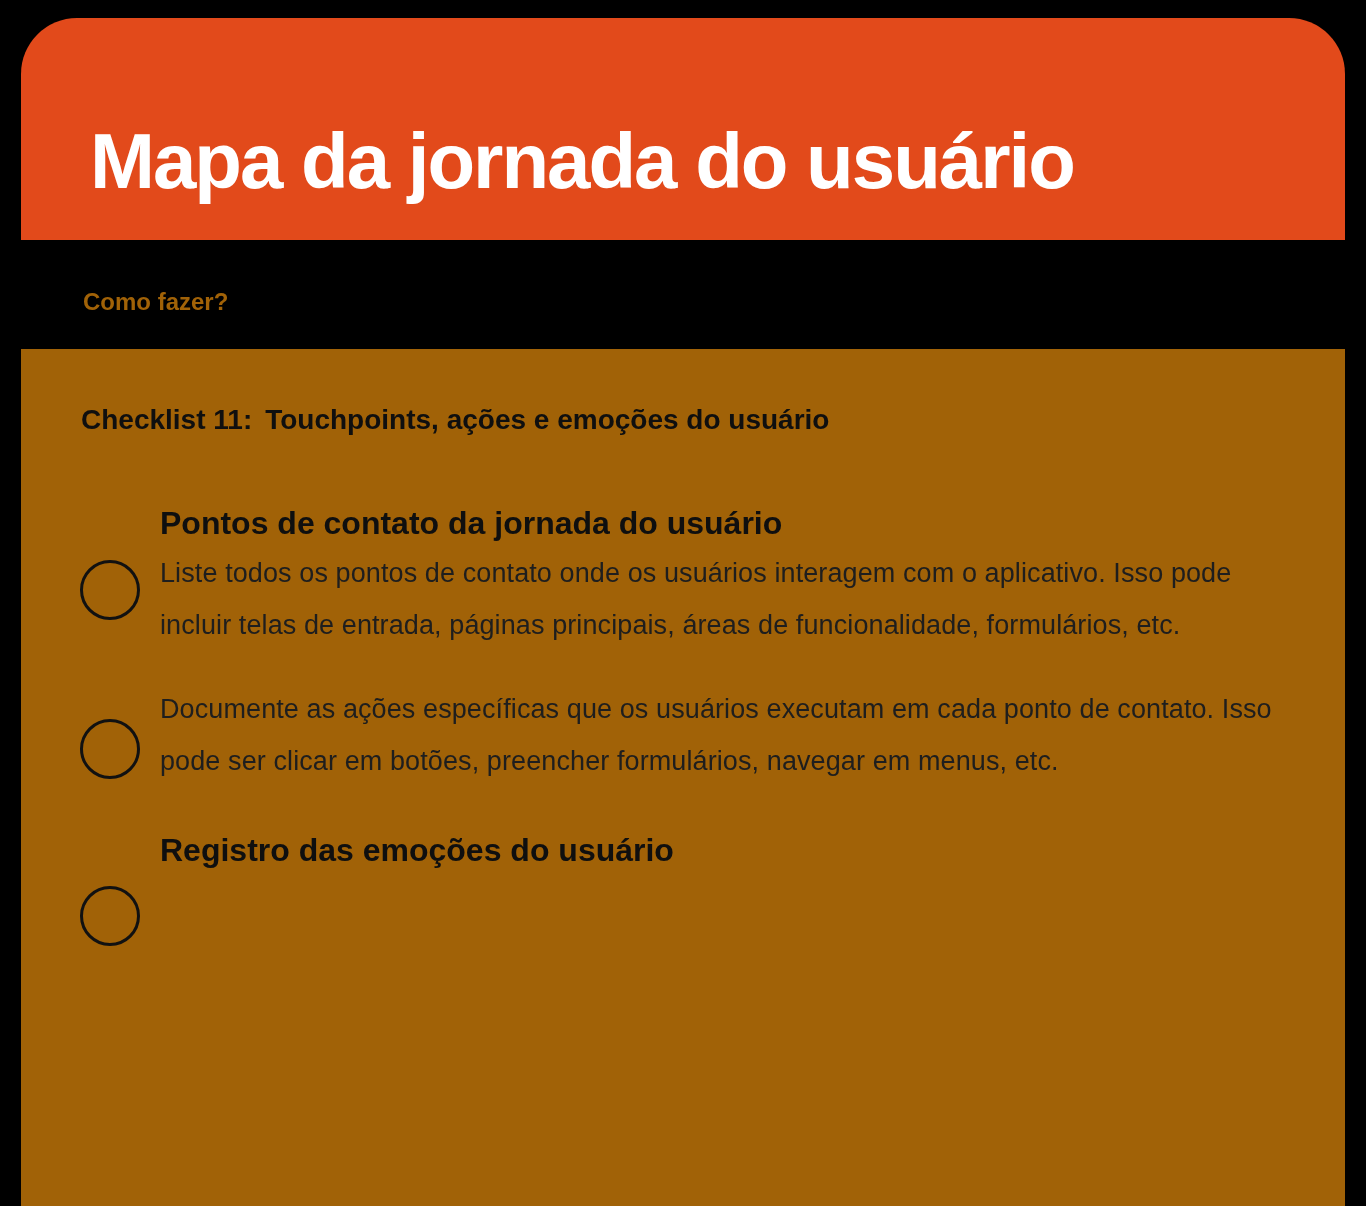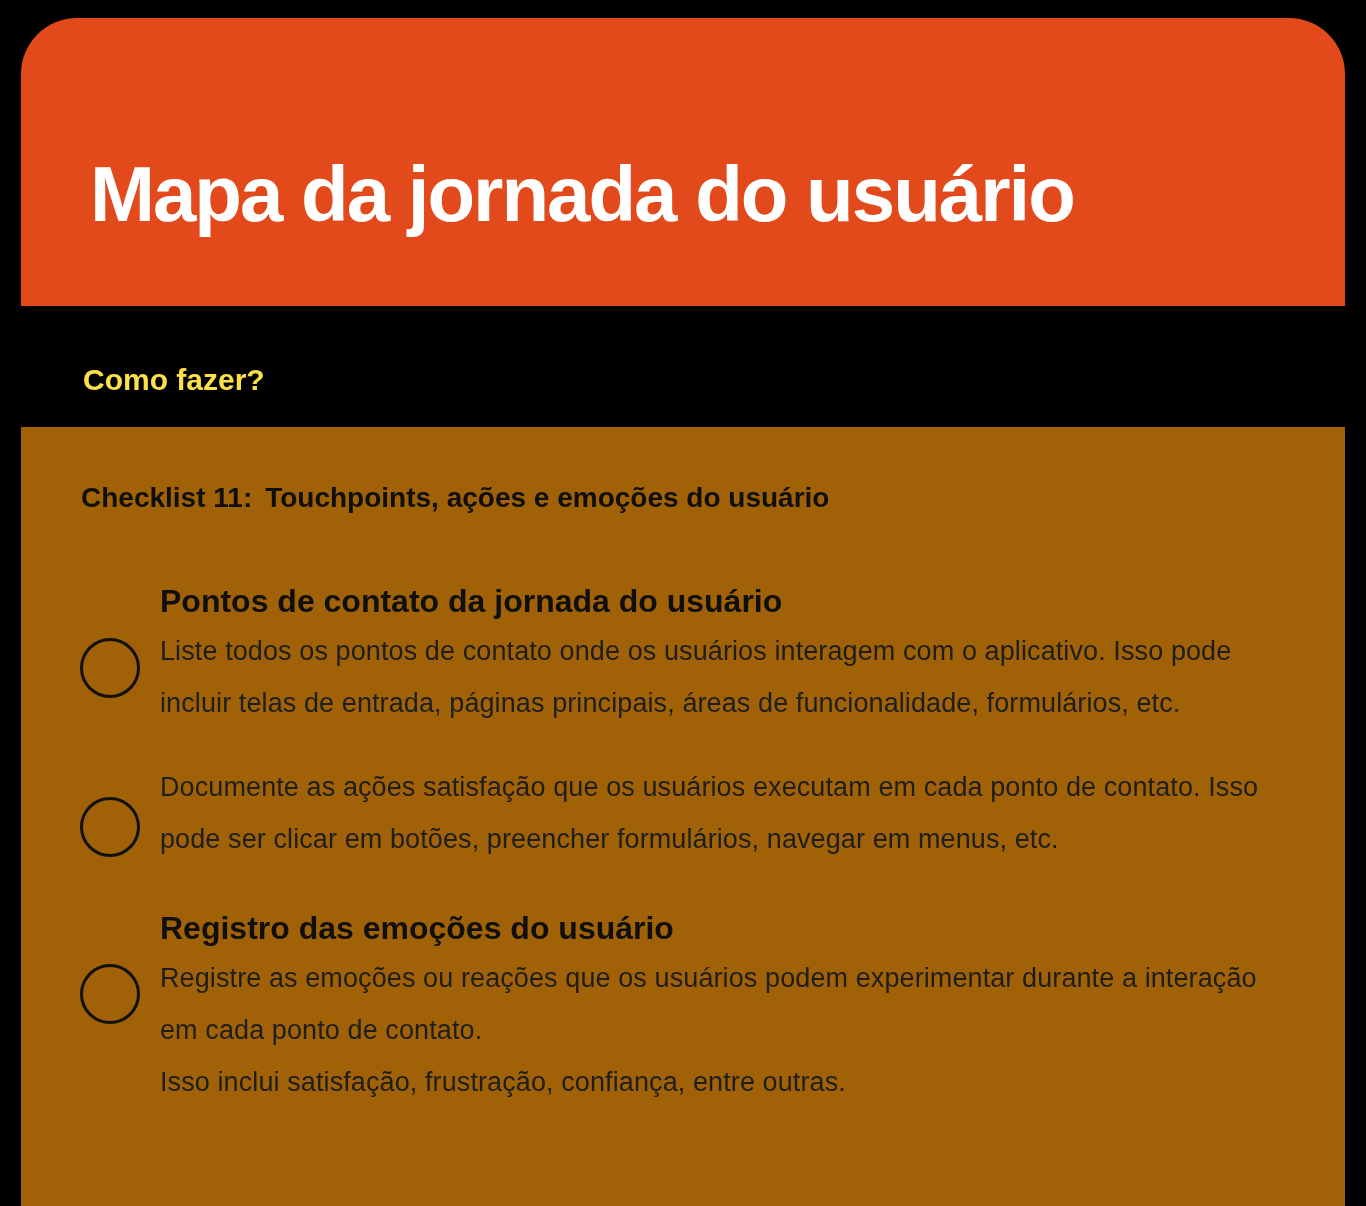--- a/index.html
+++ b/index.html
@@ -13,7 +13,7 @@
   
   .header {
     margin: 18px 21px 0 21px;
-    height: 288px;
+    height: 222px;
     background: #E24A1B;
     border-radius: 56px 56px 0 0;
     padding: 55px 40px 0 69px;

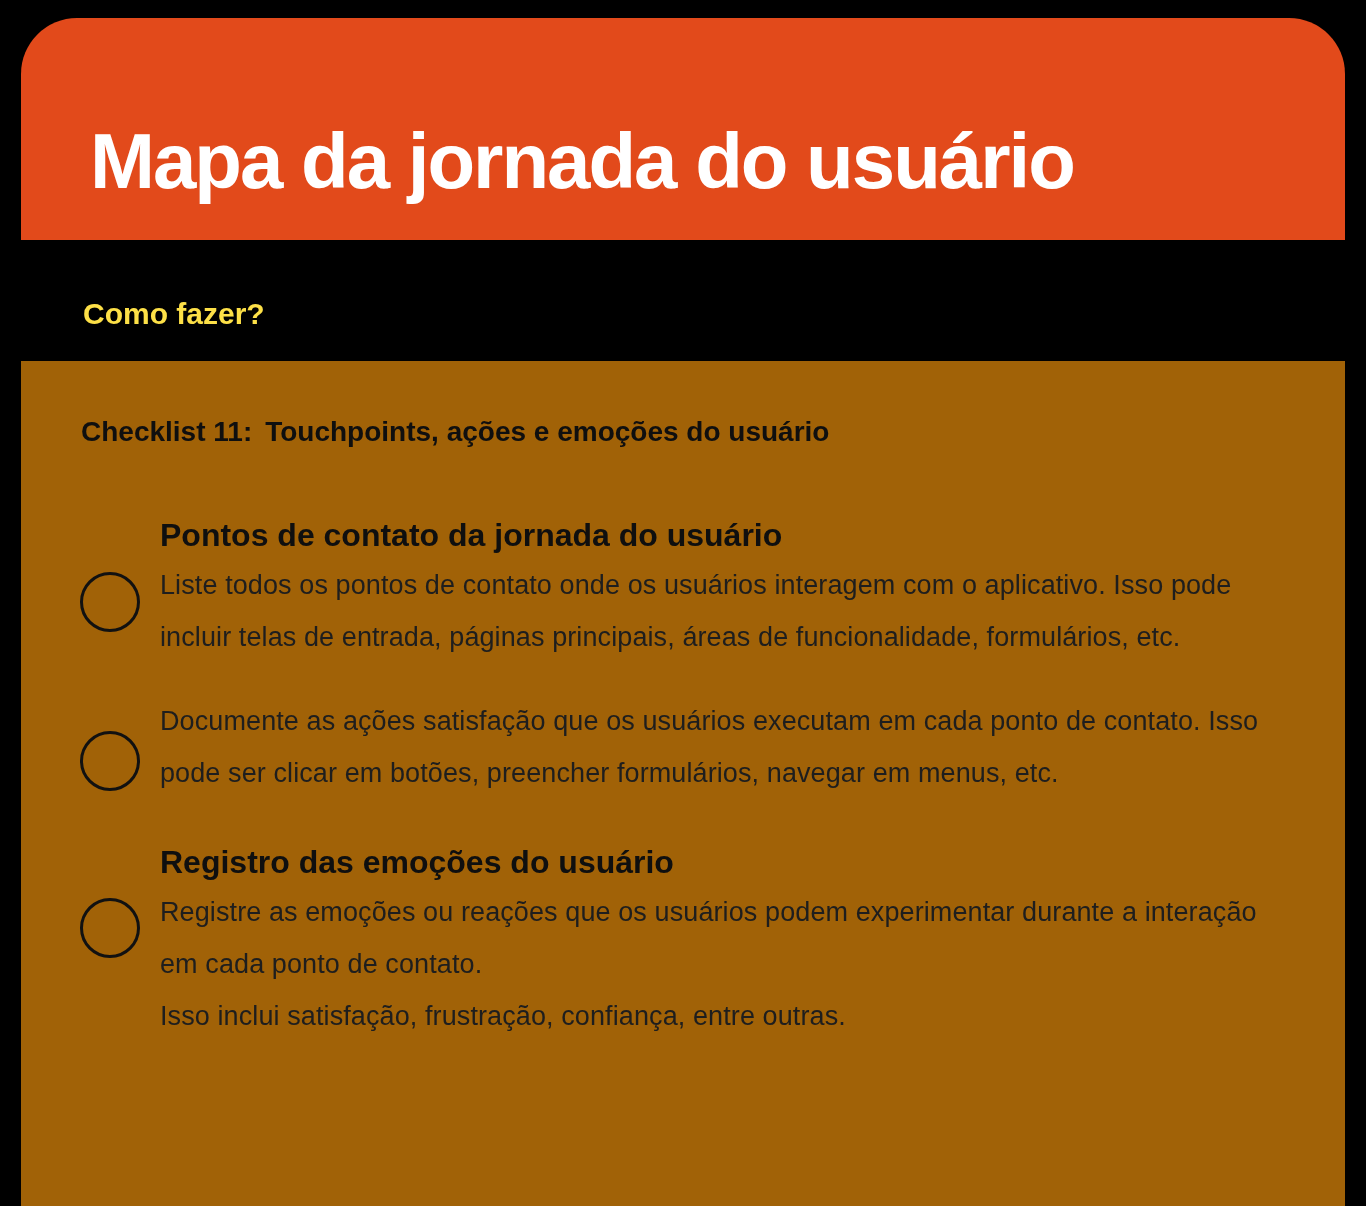--- a/index.html
+++ b/index.html
@@ -31,9 +31,9 @@
 
   
   .section-label {
-    margin: 56px 0 0 83px;
-    color: #fde047;
-    font-size: 30px;
+    margin: 44px 0 0 83px;
+    color: #a16207;
+    font-size: 24px;
     font-weight: 700;
     line-height: 36px;
   }

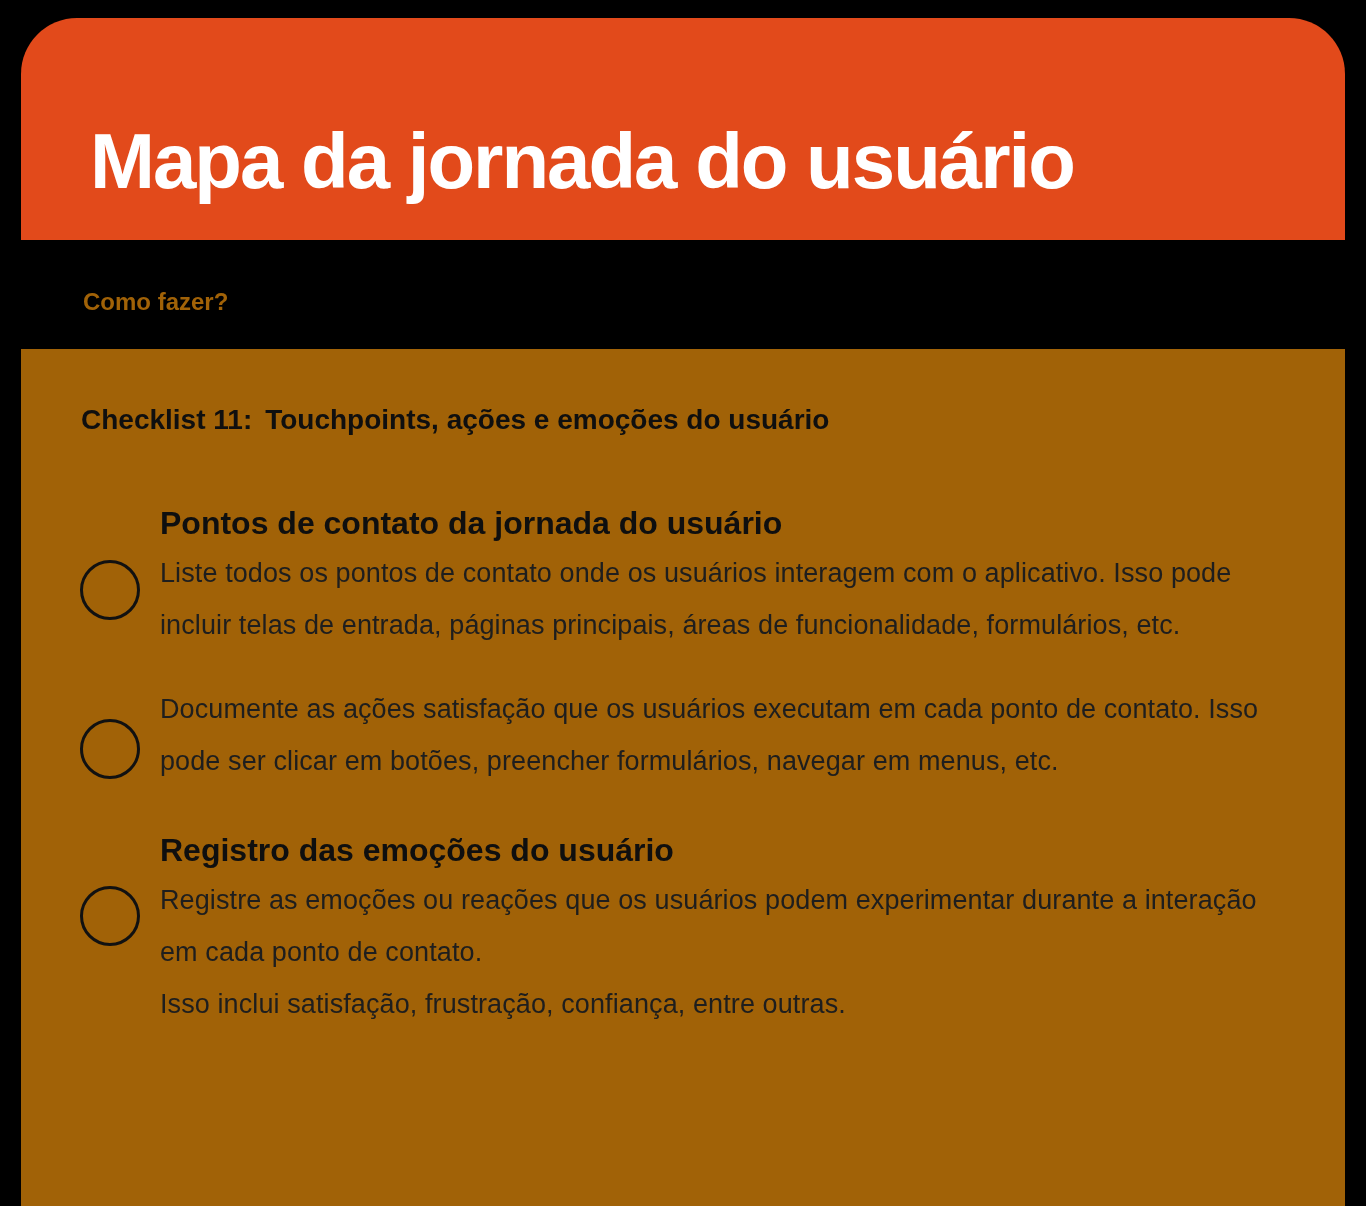--- a/index.html
+++ b/index.html
@@ -119,7 +119,7 @@
 
   <div class="item item-2">
     <div class="checkbox-circle"></div>
-    <div class="item-body">Documente as ações satisfação que os usuários executam em cada ponto de contato. Isso pode ser clicar em botões, preencher formulários, navegar em menus, etc.</div>
+    <div class="item-body">Documente as ações específicas que os usuários executam em cada ponto de contato. Isso pode ser clicar em botões, preencher formulários, navegar em menus, etc.</div>
   </div>
 
   <div class="item item-3">

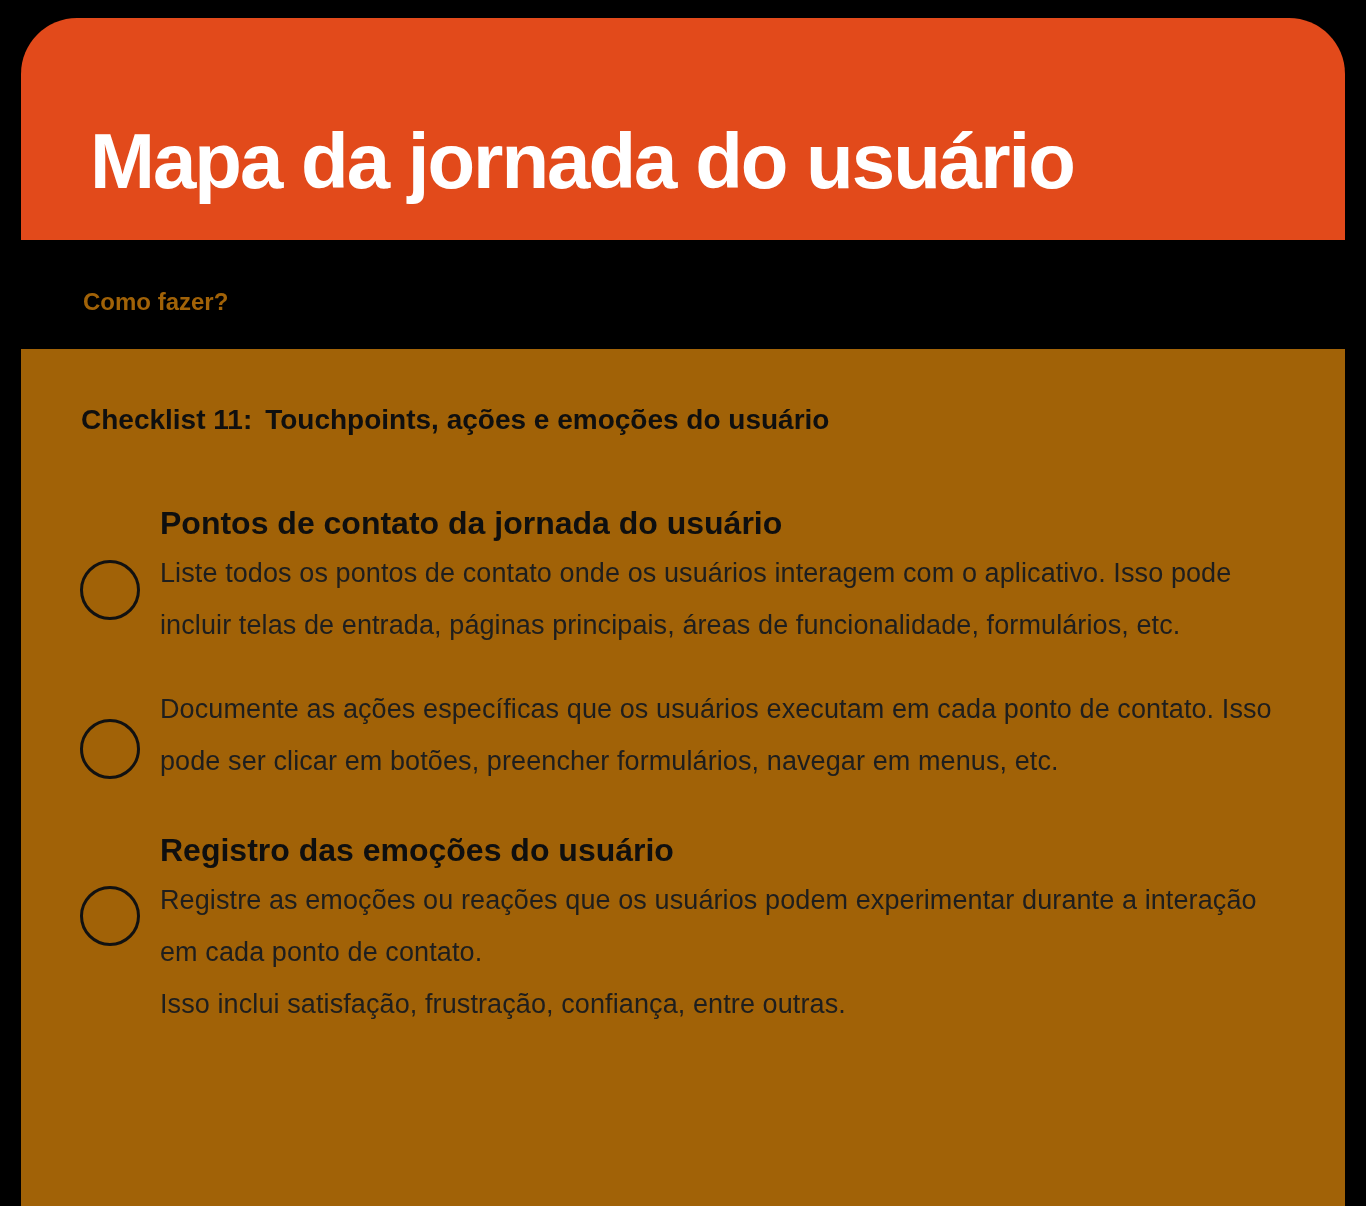--- a/index.html
+++ b/index.html
@@ -125,8 +125,6 @@
   <div class="item item-3">
     <div class="checkbox-circle"></div>
     <div class="item-heading">Registro das emoções do usuário</div>
-    <div class="item-body">Registre as emoções ou reações que os usuários podem experimentar durante a interação em cada ponto de contato.
-Isso inclui satisfação, frustração, confiança, entre outras.</div>
   </div>
 
 </div>

